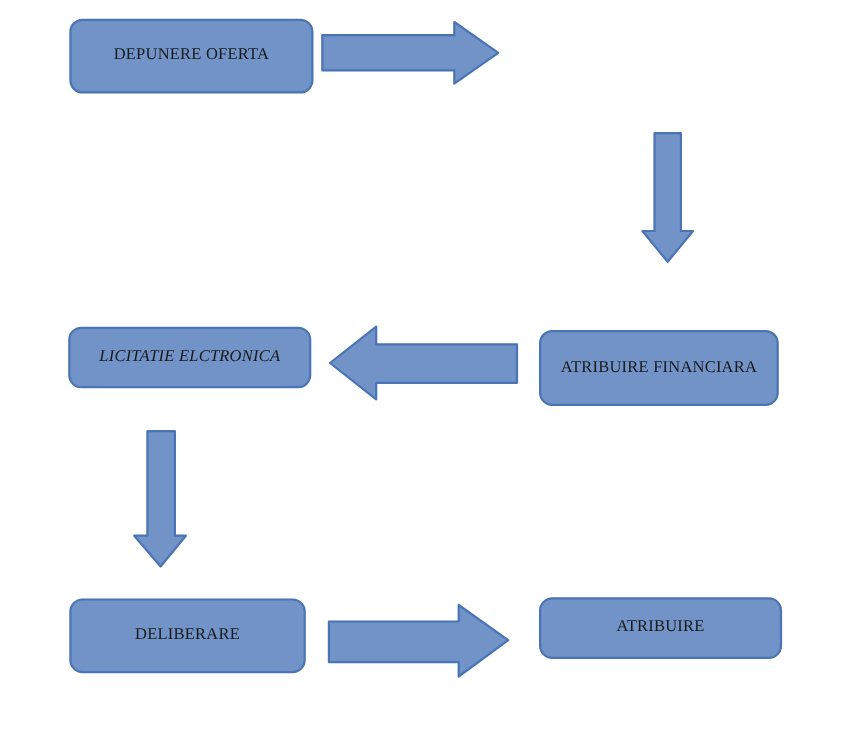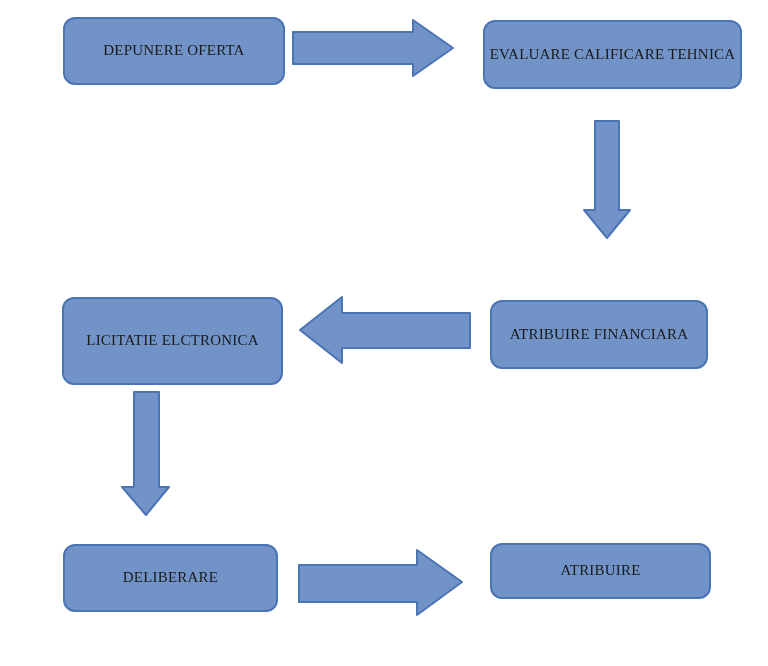--- a/index.html
+++ b/index.html
@@ -65,9 +65,6 @@
     </svg>
   </div>
 
-  <div class="flow-node" id="node-1">
-    <span>EVALUARE CALIFICARE TEHNICA</span>
-  </div>
 
   <div class="flow-arrow" id="arrow-1">
     <svg viewBox="0 0 50 121" preserveAspectRatio="none" aria-hidden="true">

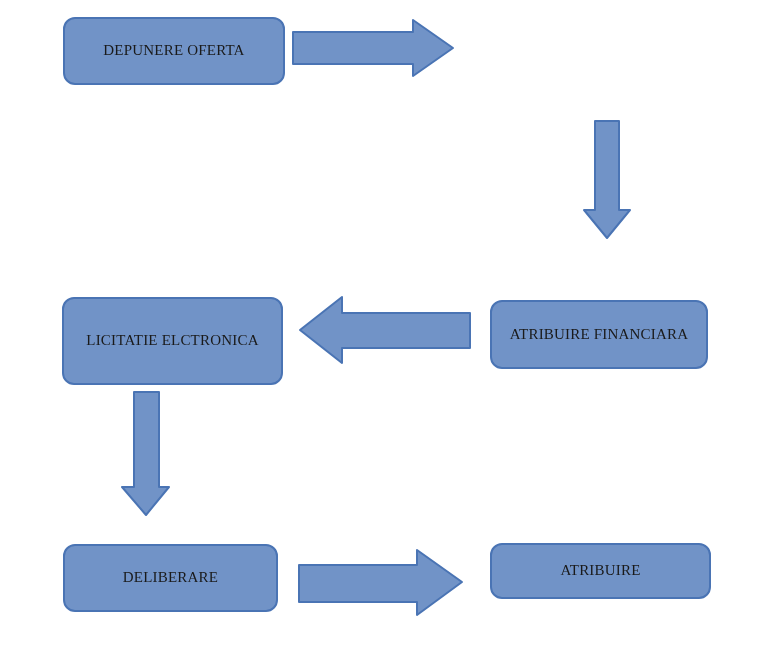--- a/index.html
+++ b/index.html
@@ -40,7 +40,7 @@
   #node-0 { left: 63px;  top: 17px;  width: 222px; height: 68px; }
   #node-1 { left: 483px; top: 20px;  width: 259px; height: 69px; }
   #node-2 { left: 490px; top: 300px; width: 218px; height: 69px; }
-  #node-3 { left: 62px;  top: 297px; width: 221px; height: 88px; }
+  #node-3 { left: 62px;  top: 297px; width: 221px; height: 56px; font-style: italic; }
   #node-4 { left: 63px;  top: 544px; width: 215px; height: 68px; }
   #node-5 { left: 490px; top: 543px; width: 221px; height: 56px; }
   

